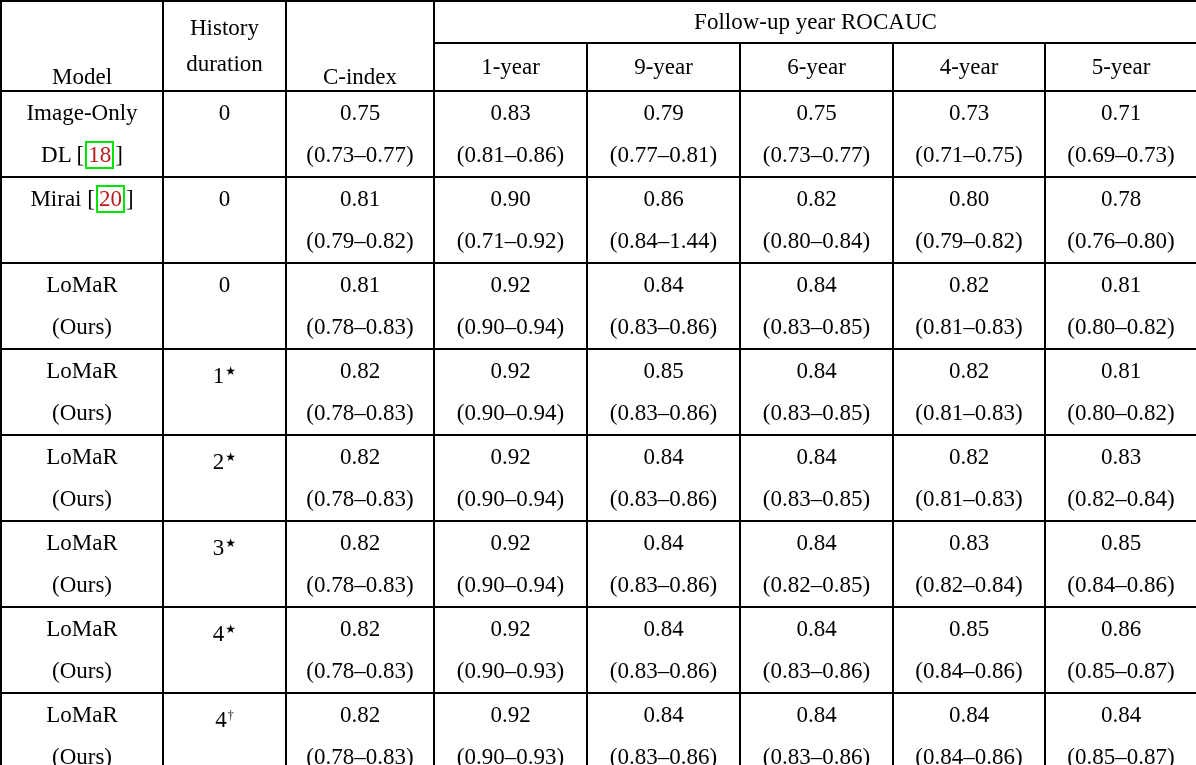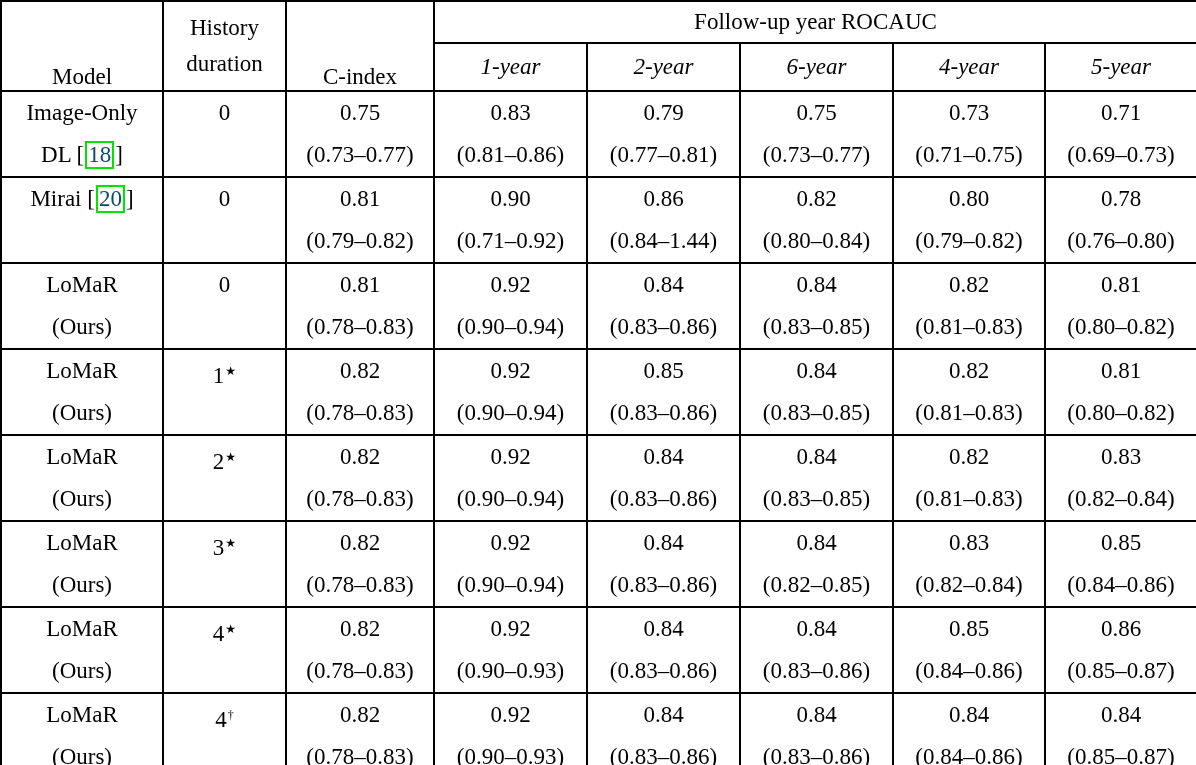--- a/index.html
+++ b/index.html
@@ -32,7 +32,7 @@
   }
   
   thead tr.group-row { height: 42px; }
-  thead tr.year-row  { height: 48px; font-style: italic; }
+  thead tr.year-row  { height: 48px; }
   th.model-h, th.cindex-h {
     vertical-align: bottom;
     padding-bottom: 10px;

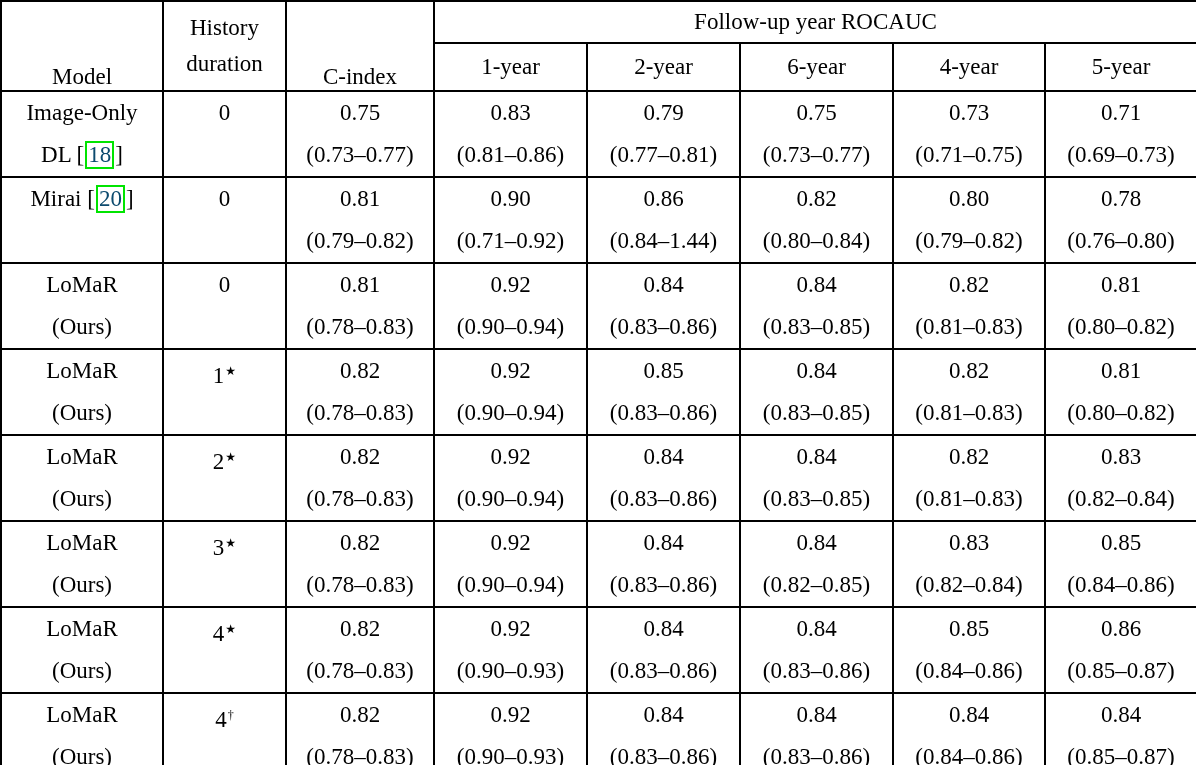--- a/index.html
+++ b/index.html
@@ -99,7 +99,7 @@
     </tr>
     <tr class="year-row">
       <th>1-year</th>
-      <th>2-year</th>
+      <th>9-year</th>
       <th>6-year</th>
       <th>4-year</th>
       <th>5-year</th>

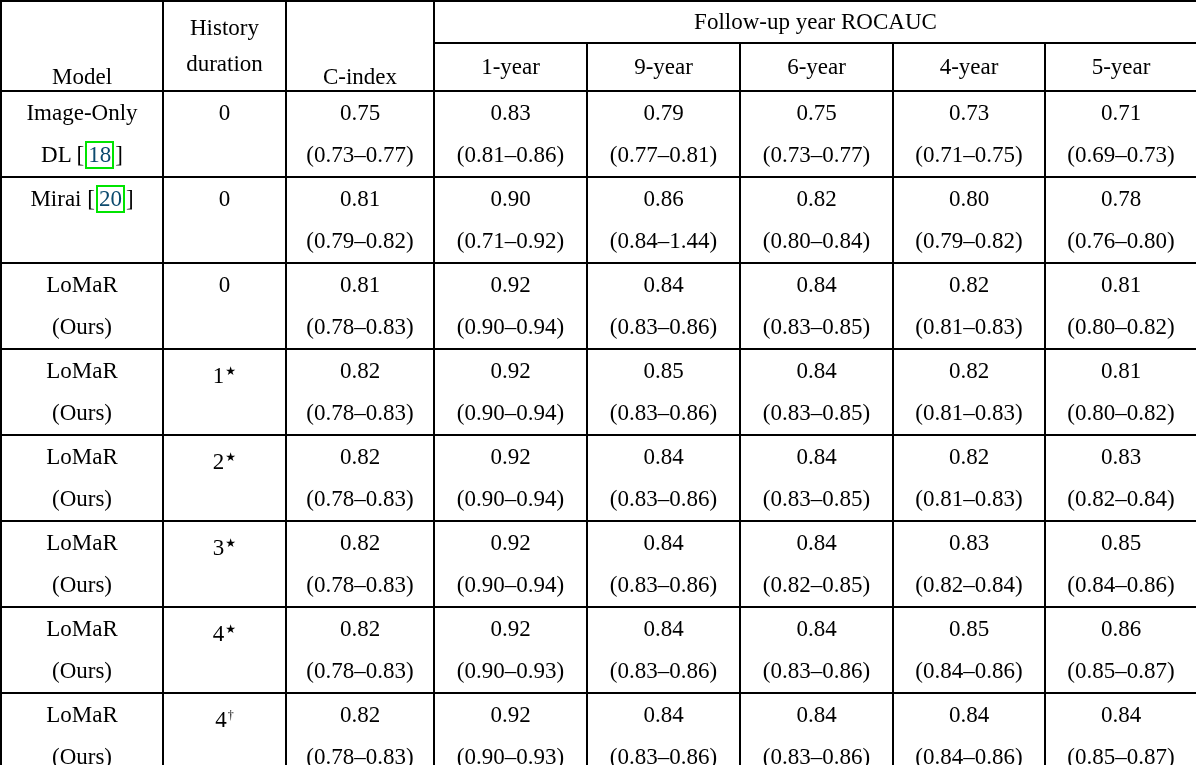--- a/index.html
+++ b/index.html
@@ -68,7 +68,7 @@
     line-height: 24px;
     padding: 0 1px;
     margin: 0 1px;
-    color: #0c4a6e;
+    color: #b91c1c;
     text-decoration: none;
   }
   .bracket { letter-spacing: 0; }

